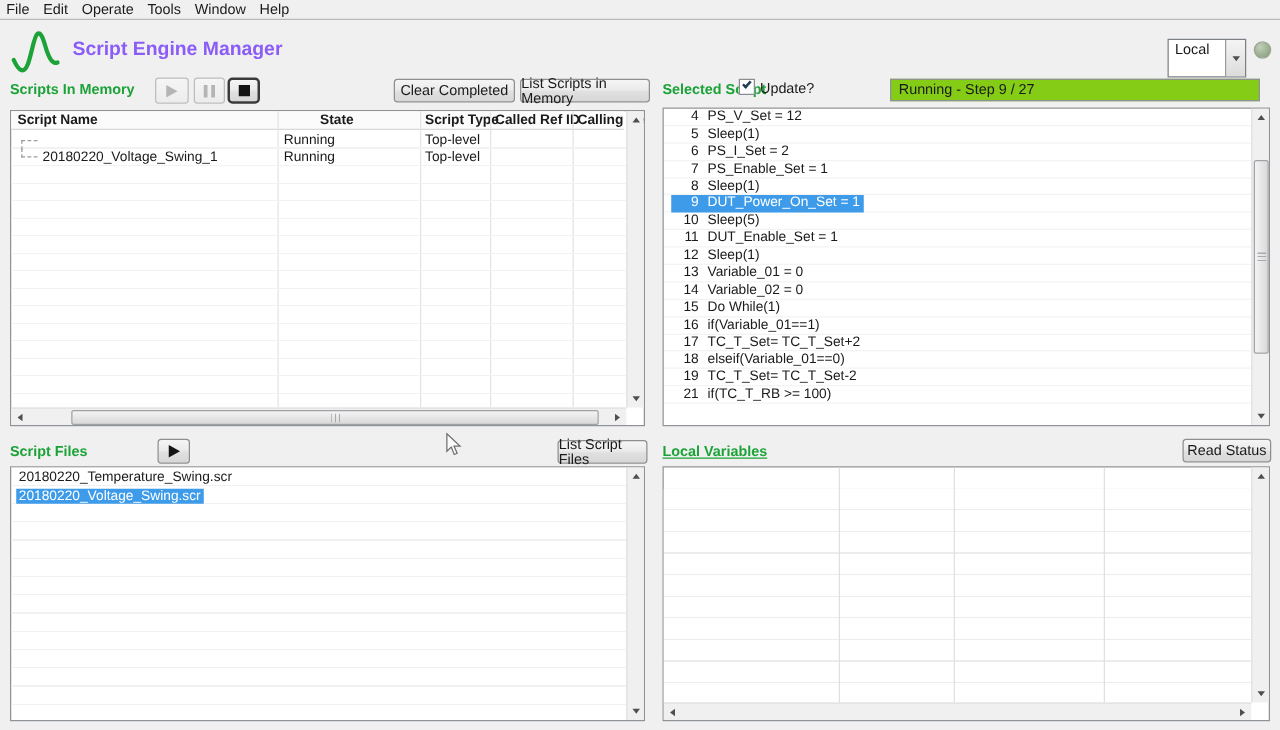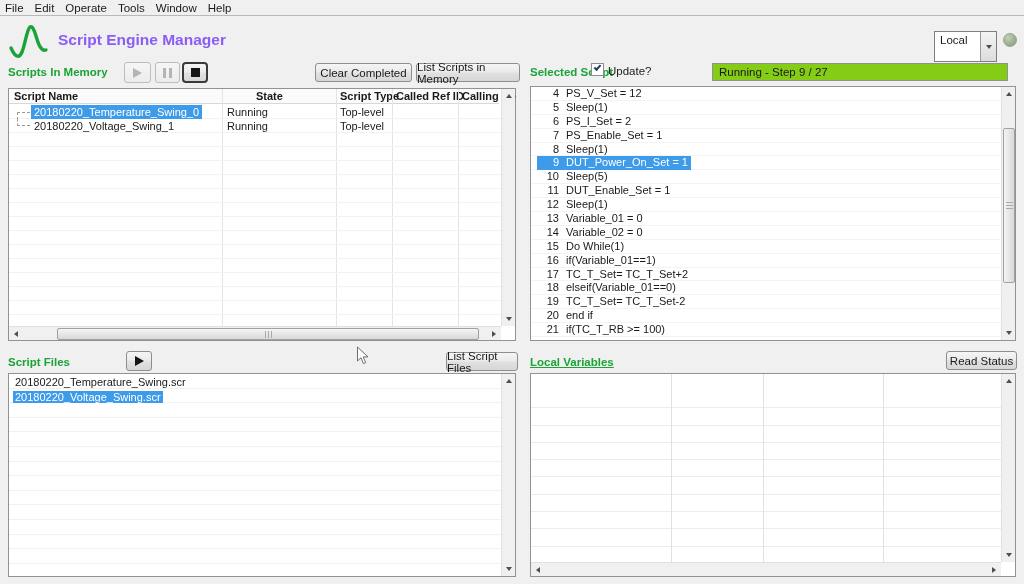--- a/index.html
+++ b/index.html
@@ -164,7 +164,6 @@
   <div class="sim-body" id="sim-body">
       <div class="simrow" style="top: 0px;">
         <div class="tree tree-first"></div>
-        <div class="cell chip" style="left: 22px; padding: 0px 3px;">20180220_Temperature_Swing_0</div>
         <div class="cell" style="left: 218px;">Running</div>
         <div class="cell" style="left: 331px;">Top-level</div>
       </div>

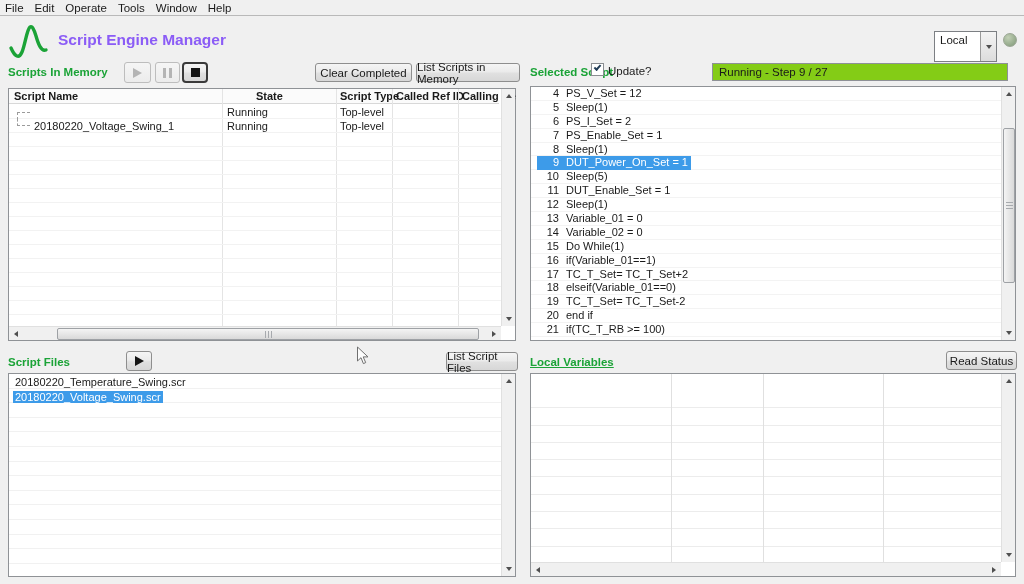--- a/index.html
+++ b/index.html
@@ -220,7 +220,6 @@
       <div class="ssline"><span class="wrap"><span class="ln">17</span><span class="code">TC_T_Set= TC_T_Set+2</span></span></div>
       <div class="ssline"><span class="wrap"><span class="ln">18</span><span class="code">elseif(Variable_01==0)</span></span></div>
       <div class="ssline"><span class="wrap"><span class="ln">19</span><span class="code">TC_T_Set= TC_T_Set-2</span></span></div>
-      <div class="ssline"><span class="wrap"><span class="ln">20</span><span class="code">end if</span></span></div>
       <div class="ssline"><span class="wrap"><span class="ln">21</span><span class="code">if(TC_T_RB &gt;= 100)</span></span></div>
     </div>
   <div class="track v" style="left:470px; top:0; width:14px; height:253px;">

